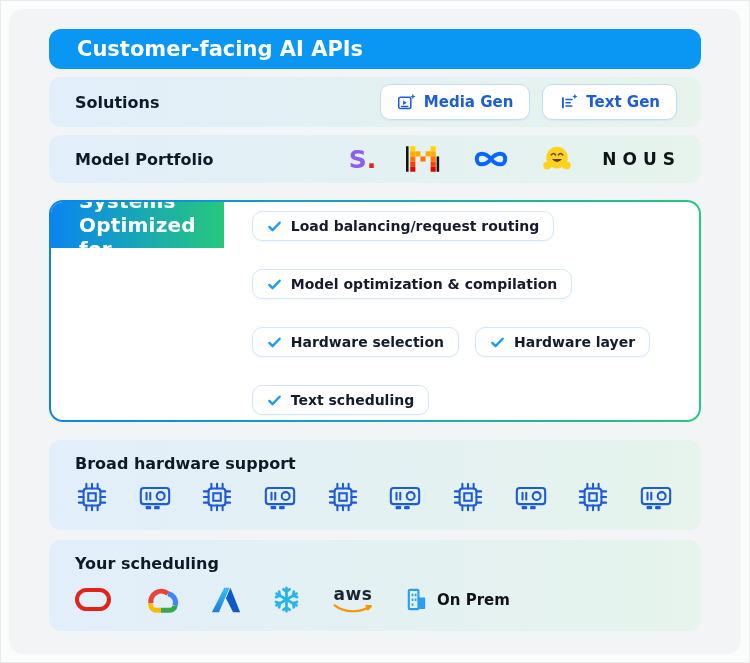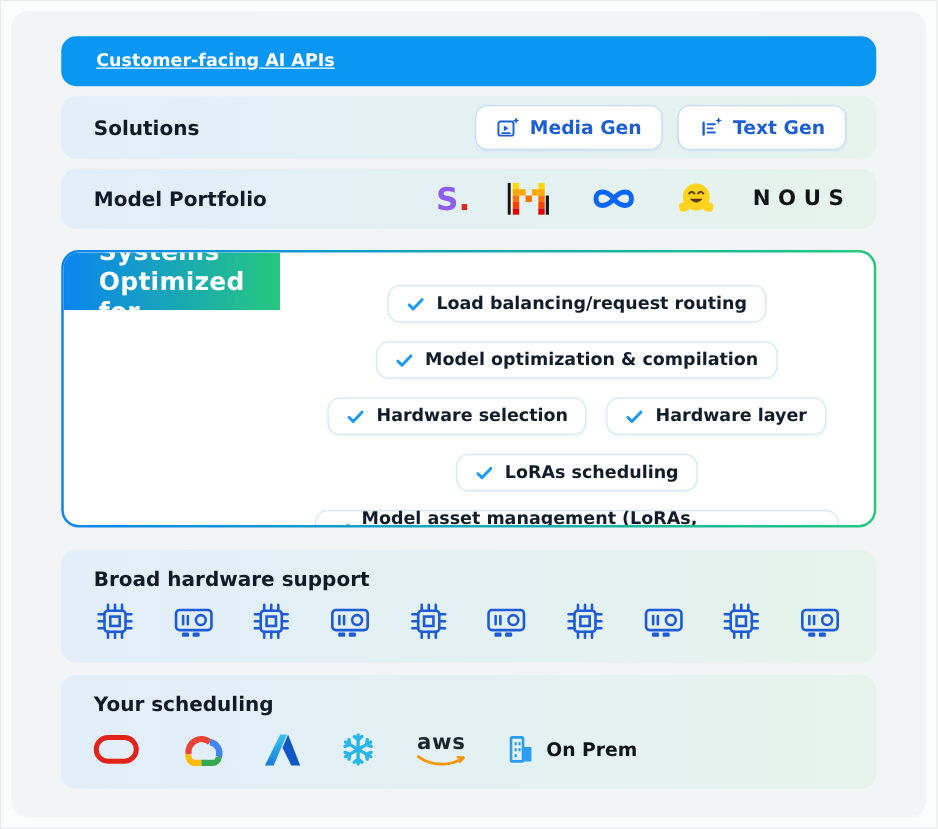--- a/index.html
+++ b/index.html
@@ -8,7 +8,7 @@
   .board { position:absolute; inset:8px; background:#f2f4f5; border-radius:14px; padding:20px 40px 0; display:flex; flex-direction:column; }
 
   .api-bar { height:40px; border-radius:12px; background:#0a96f3; display:flex; align-items:center; padding:0 28px; margin-bottom:8px; }
-  .api-bar span { color:#fff; font-weight:bold; font-size:14px;text-decoration:underline; }
+  .api-bar span { color:#fff; font-weight:bold; font-size:21px; }
 
   .panel { border-radius:12px; background:linear-gradient(90deg,#e2eefa 0%,#e6f4ec 100%); }
   .panel-title { font-weight:bold; font-size:16px; color:#0f1a28; }

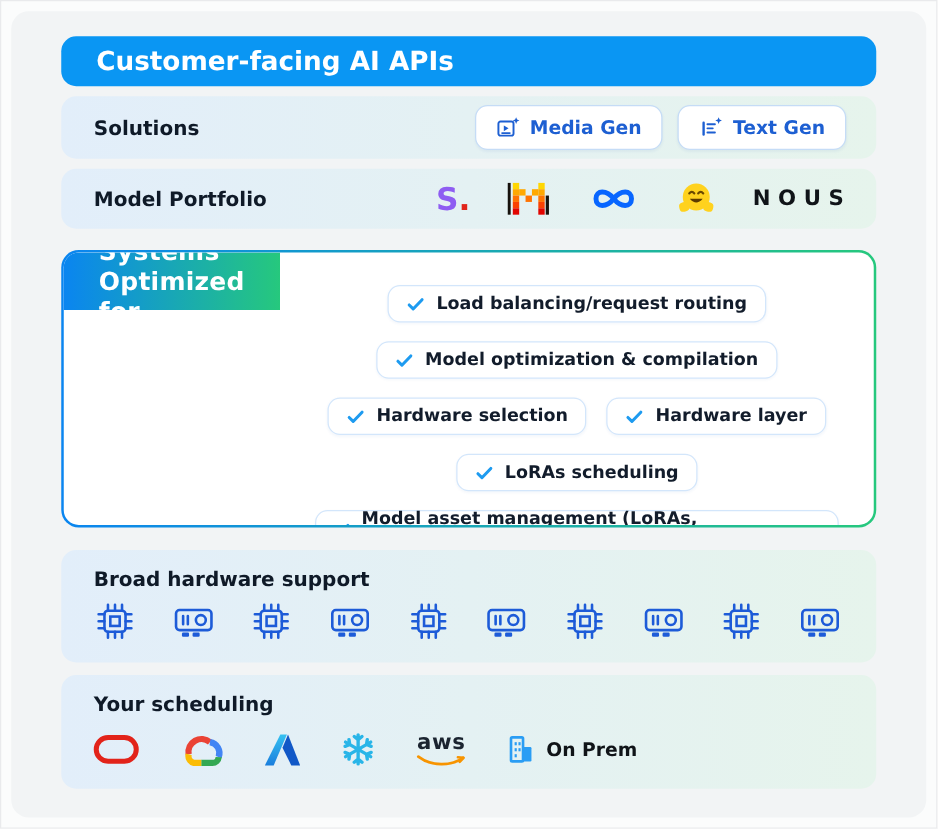--- a/index.html
+++ b/index.html
@@ -28,7 +28,7 @@
   .ai-inner { background:#fff; border-radius:12px; height:100%; overflow:hidden; display:flex; flex-direction:row; }
   .ai-header { height:46px; flex:0 0 46px; background:linear-gradient(90deg,#0a85f0,#26c87d); display:flex; align-items:center; padding:0 28px; }
   .ai-header span { color:#fff; font-weight:bold; font-size:20px; letter-spacing:.2px; }
-  .ai-body { padding:26px 28px 0; display:flex; flex-wrap:wrap; gap:15px 16px; align-content:flex-start;justify-content:center; }
+  .ai-body { padding:9px 28px 0; display:flex; flex-wrap:wrap; gap:28px 16px; align-content:flex-start; }
   .chip { height:30px; display:inline-flex; align-items:center; gap:9px; background:#fff; border:1.5px solid #d3e6fb; border-radius:10px; padding:0 14px; box-shadow:0 1px 2px rgba(30,90,180,.05); }
   .chip span { font-weight:bold; font-size:14px; color:#121c2b; }
 

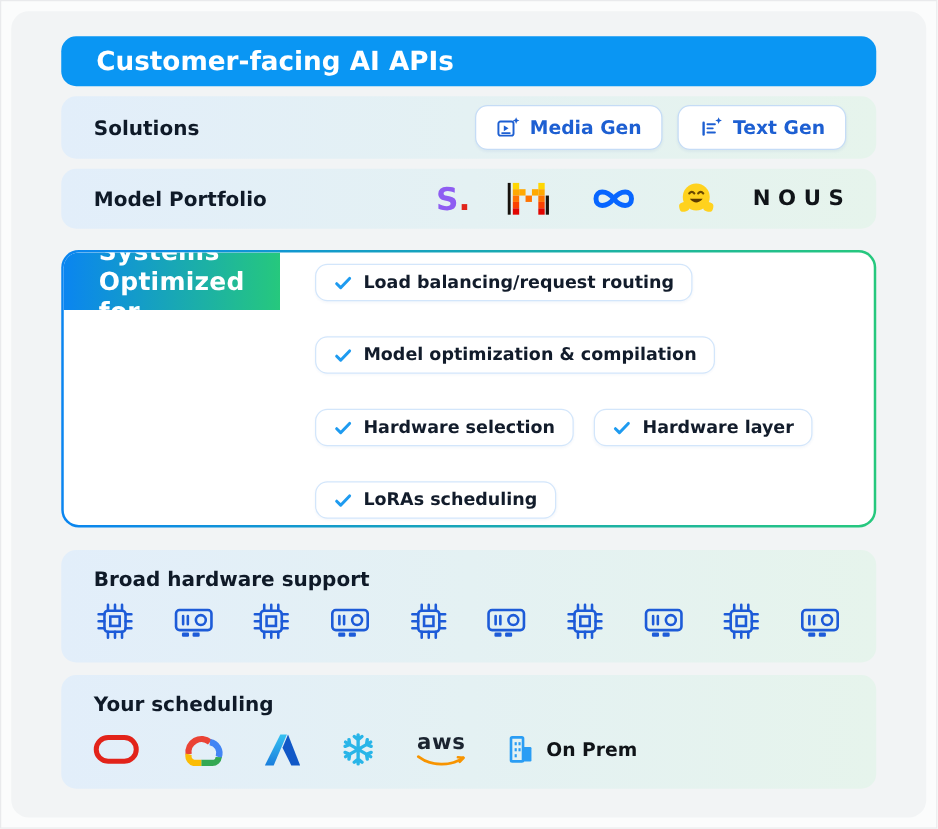--- a/index.html
+++ b/index.html
@@ -147,7 +147,7 @@
             <svg width="15" height="15" viewBox="0 0 16 16">
                 <path d="M2.5 8.5 l3.4 3.4 L13.5 4" stroke="#1e9bf0" stroke-width="2.6" fill="none" stroke-linecap="round" stroke-linejoin="round"></path>
               </svg>
-            <span>LoRAs scheduling</span>
+            <span>Text scheduling</span>
           </div>
           <div class="chip">
             <svg width="15" height="15" viewBox="0 0 16 16">

